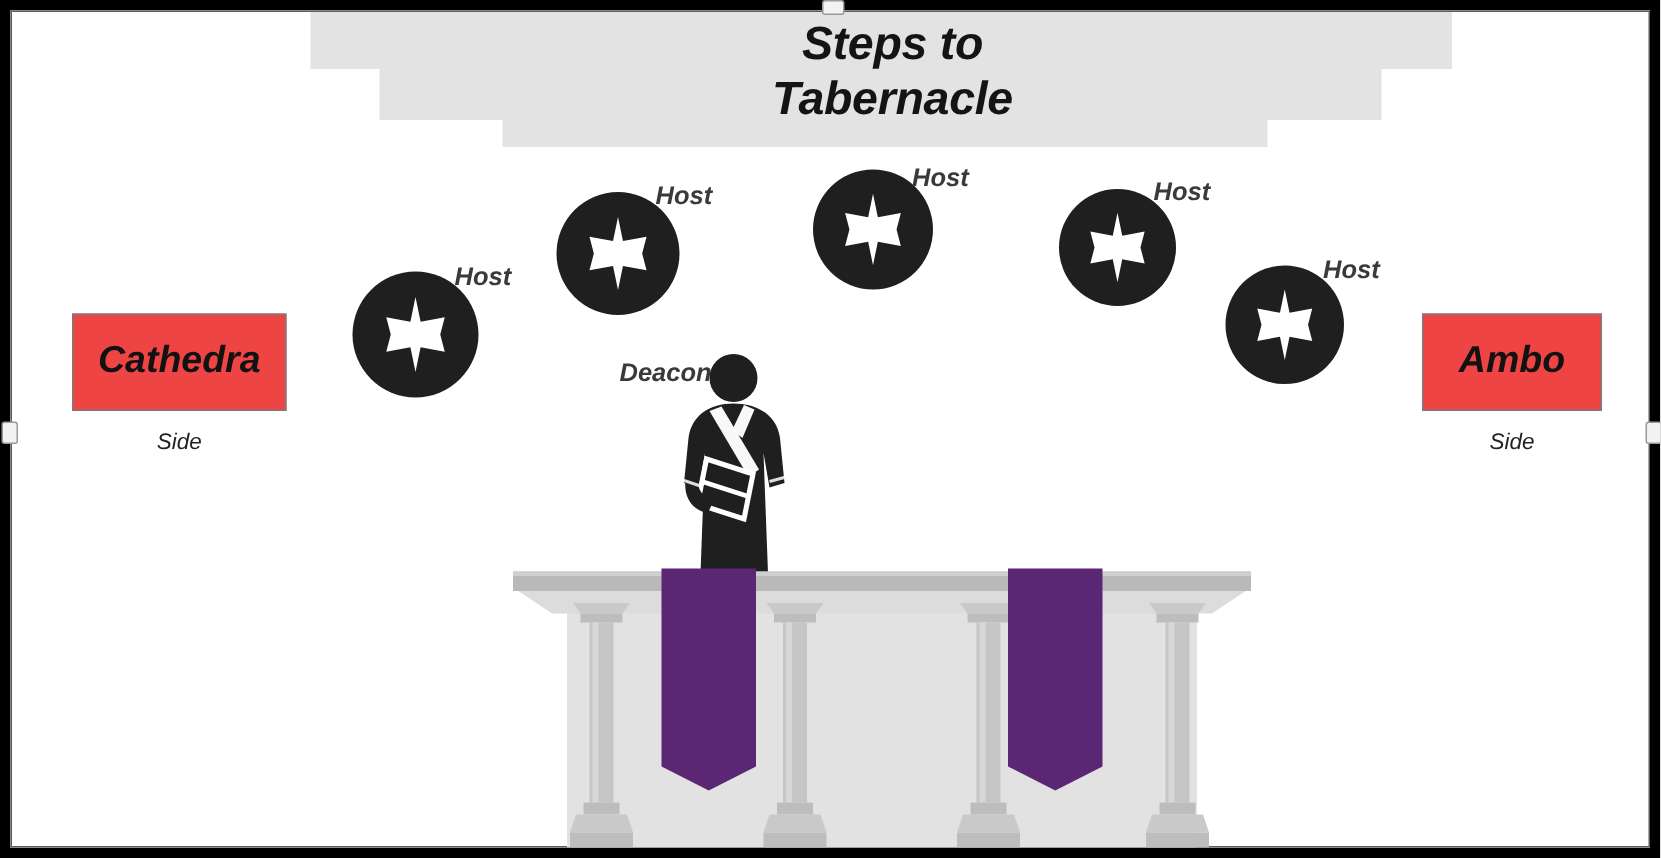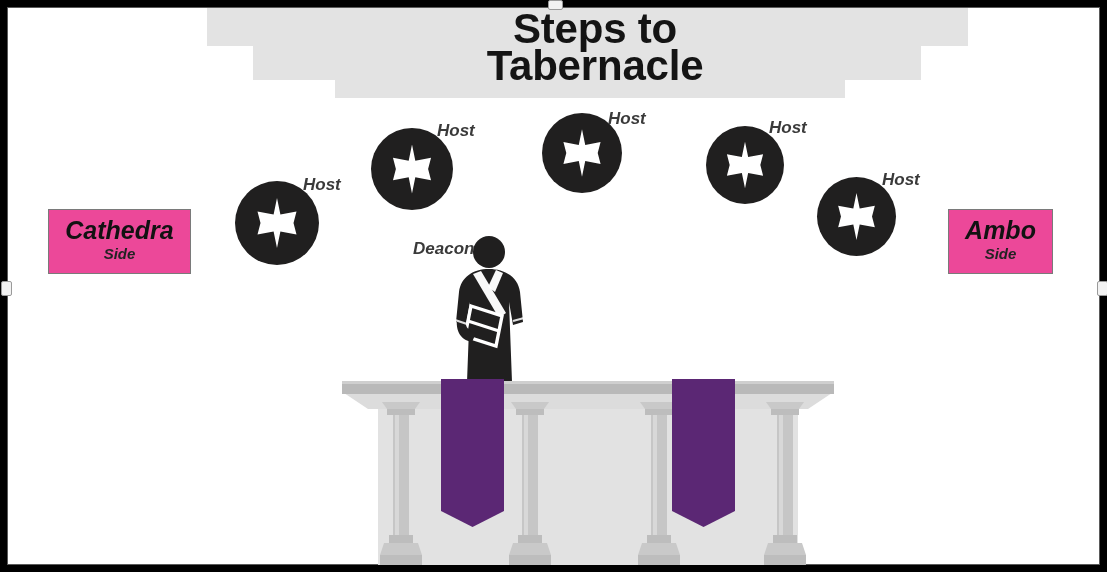--- a/index.html
+++ b/index.html
@@ -54,9 +54,10 @@
     position:absolute;
     z-index:10;
     text-align:center;
+    font-style:italic;
     font-weight:bold;
     color:#141414;
-    font-size:42px;
+    font-size:31px;
     line-height:37px;
     letter-spacing:-0.2px;
     white-space:pre-line;

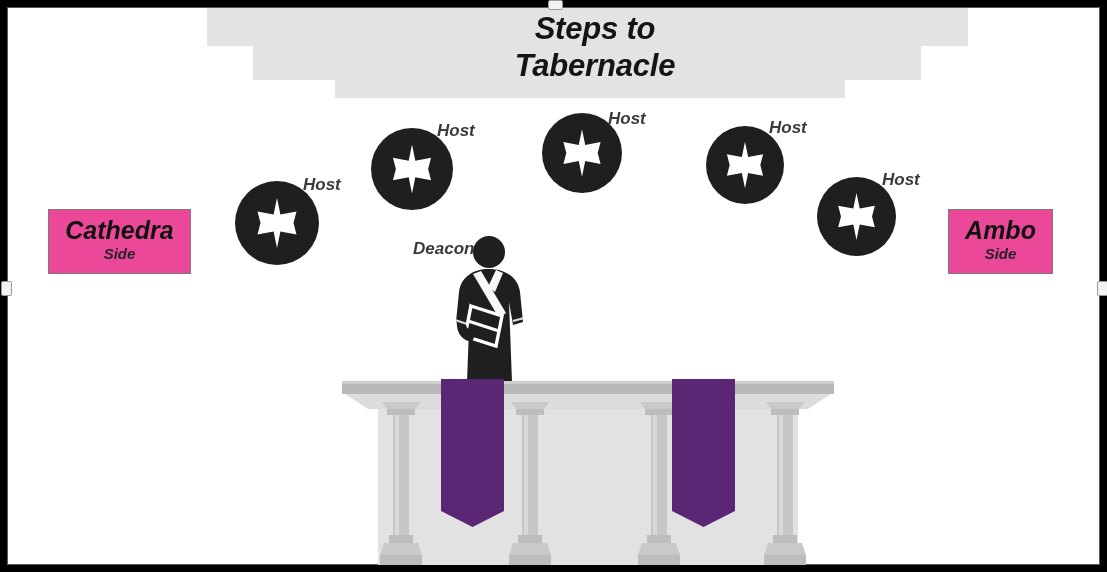--- a/index.html
+++ b/index.html
@@ -67,11 +67,11 @@
   .side-box{
     position:absolute;
     box-sizing:border-box;
-    background:#ec4899;
+    background:#ef4444;
     border:1px solid #7a7a7a;
     text-align:center;
     z-index:12;
-    padding-top:6px;
+    padding-top:16px;
   }
   .side-box .main{
     display:block;

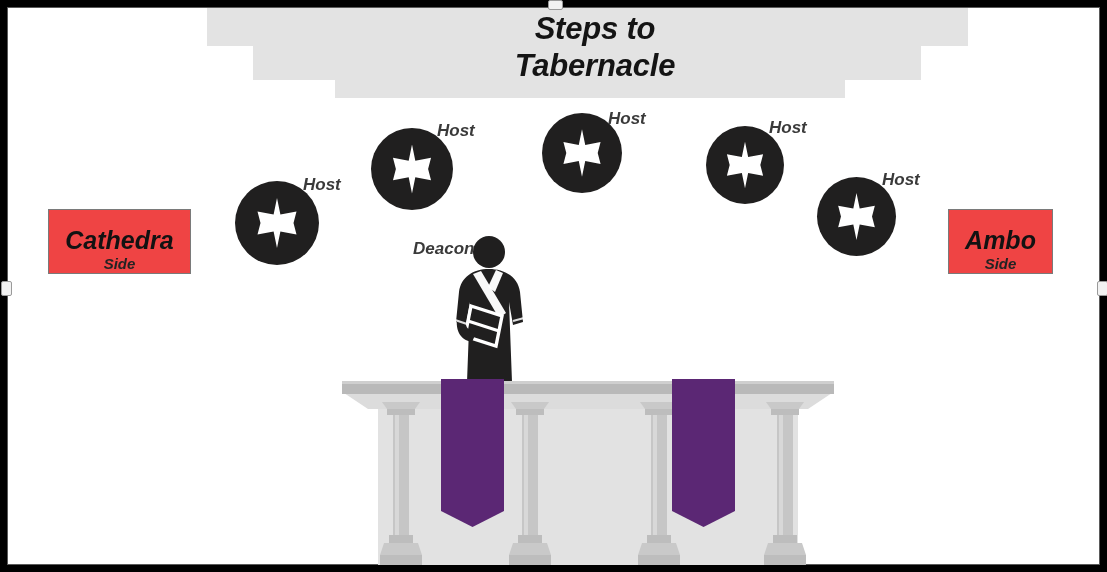--- a/index.html
+++ b/index.html
@@ -145,7 +145,7 @@
     <span class="sub">Side</span>
   </div>
 
-  <div class="side-box" style="left:948px; top:209px; width:105px; height:65px;">
+  <div class="side-box" style="left:948px; top:209px; width:120px; height:65px;">
     <span class="main">Ambo</span>
     <span class="sub">Side</span>
   </div>

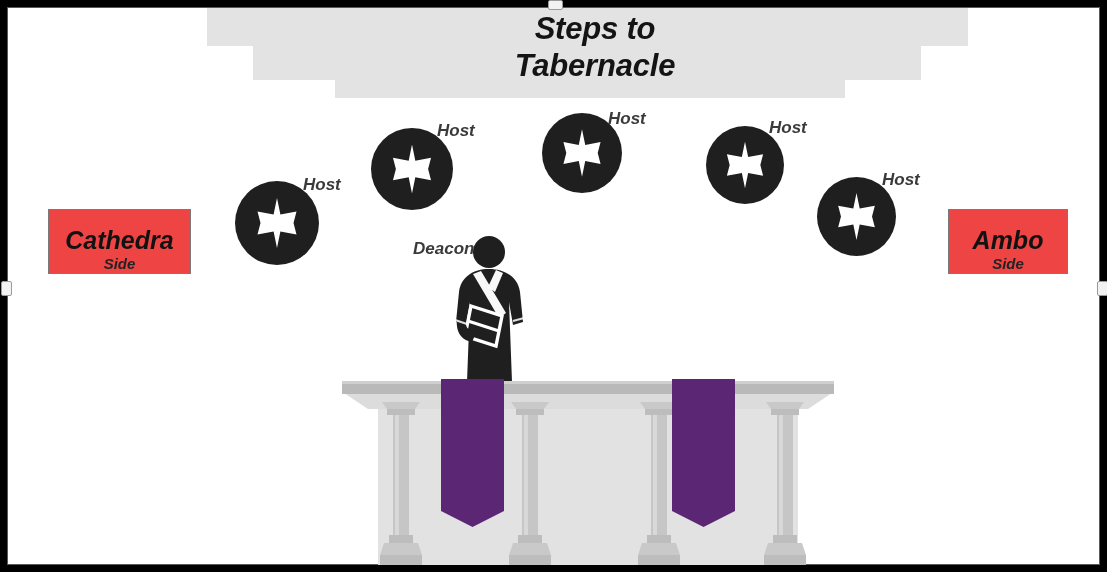--- a/index.html
+++ b/index.html
@@ -84,10 +84,11 @@
   .side-box .sub{
     display:block;
     font-style:italic;
-    font-weight:bold;
+    font-weight:normal;
     font-size:15px;
     line-height:19px;
     color:#232323;
+    margin-top:31px;
   }
 
   

